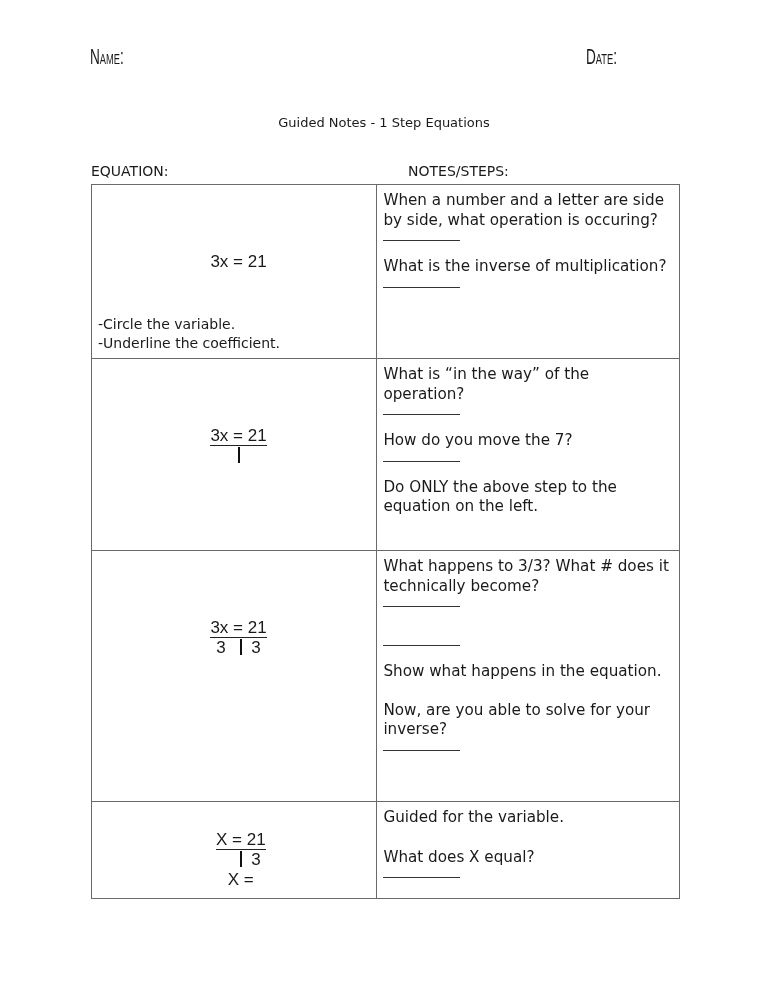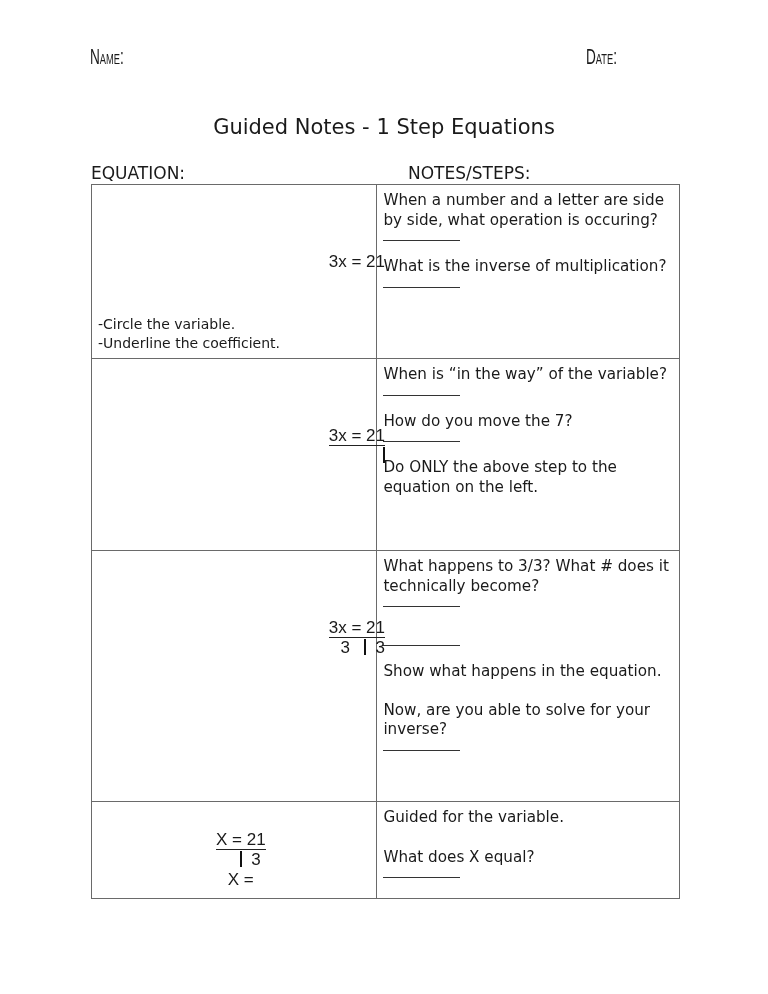--- a/index.html
+++ b/index.html
@@ -11,7 +11,7 @@
   .hdr-name { left: 90px; }
   .hdr-date { left: 586px; }
   .title { position: absolute; top: 115px; left: 0; width: 768px; text-align: center;
-           font-size: 21px; font-family: "DejaVu Sans", sans-serif; }
+           font-size: 13px; font-family: "DejaVu Sans", sans-serif; }
   .col-head { position: absolute; top: 163px; font-size: 17px; }
   .col-head.eq { left: 91px; }
   .col-head.notes { left: 408px; }

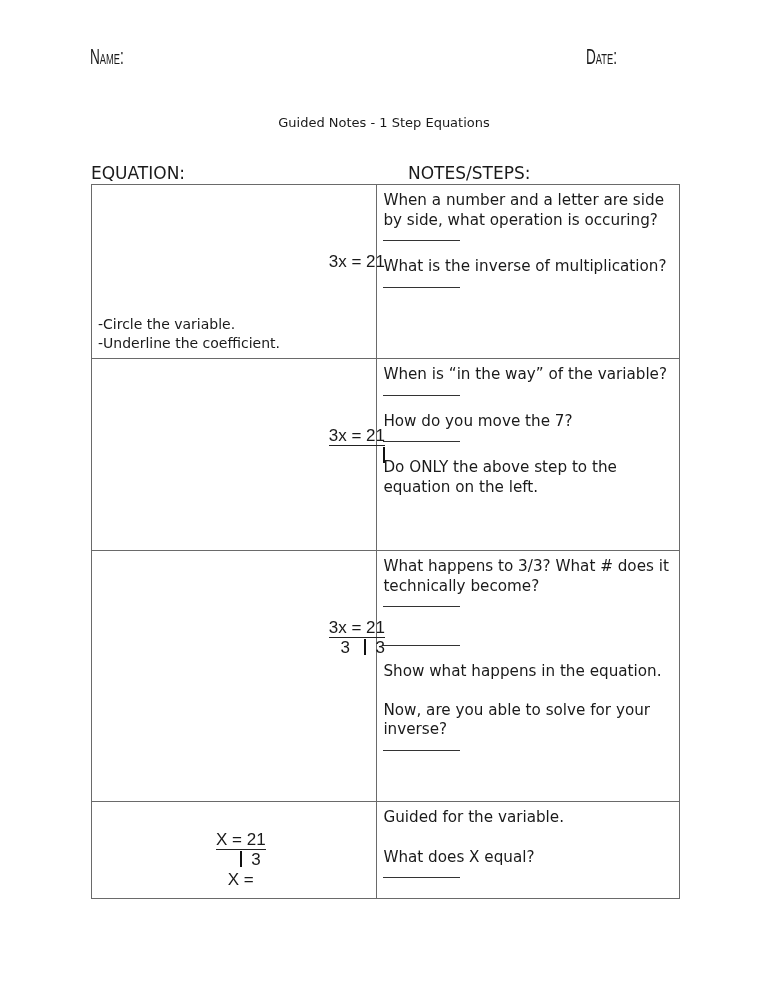--- a/index.html
+++ b/index.html
@@ -12,7 +12,7 @@
   .hdr-date { left: 586px; }
   .title { position: absolute; top: 115px; left: 0; width: 768px; text-align: center;
            font-size: 13px; font-family: "DejaVu Sans", sans-serif; }
-  .col-head { position: absolute; top: 163px; font-size: 17px; }
+  .col-head { position: absolute; top: 163px; font-size: 14px; }
   .col-head.eq { left: 91px; }
   .col-head.notes { left: 408px; }
   table.notes-table { position: absolute; top: 184px; left: 91px; width: 589px; border-collapse: collapse; }

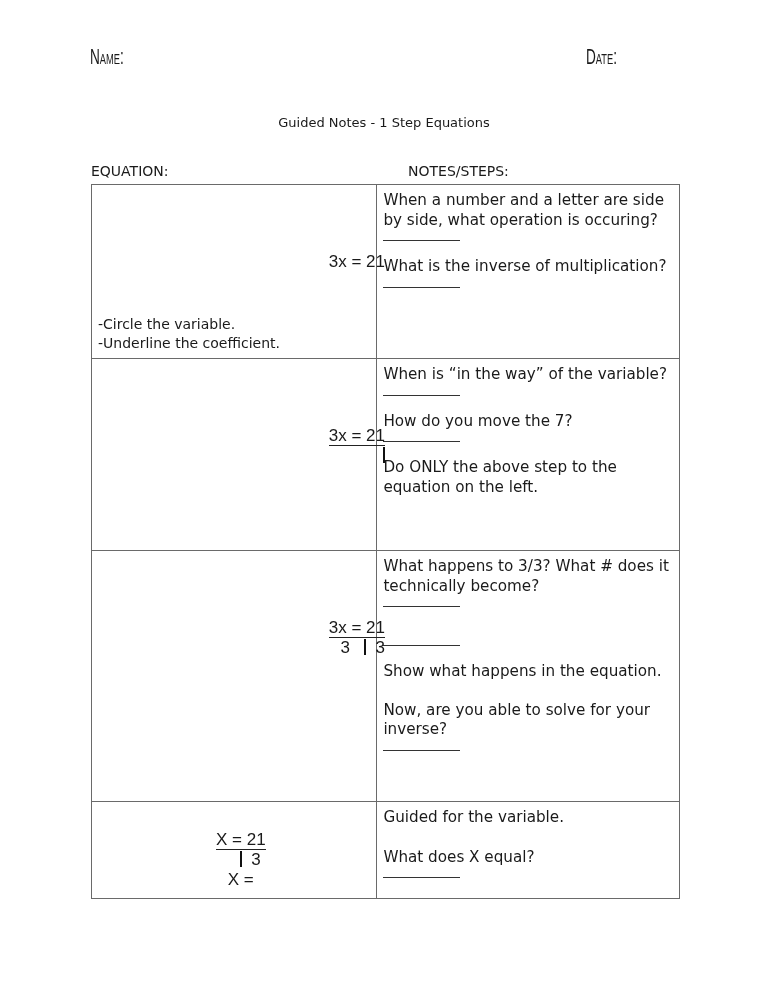--- a/index.html
+++ b/index.html
@@ -22,7 +22,7 @@
   .q { margin: 0; }
   .blank { display: block; width: 77px; border-bottom: 1px solid #333; height: 10px; margin-bottom: 16px; }
   .gap { height: 20px; }
-  .eq-block { position: absolute; left: 0; width: 293px; text-align: right; font-family: "Liberation Sans", sans-serif;
+  .eq-block { position: absolute; left: 0; width: 293px; text-align: center; font-family: "Liberation Sans", sans-serif;
               font-size: 17px; line-height: 20px; }
   .underlined { display: inline-block; border-bottom: 1.3px solid #222; line-height: 19px; }
   .bar { display: inline-block; width: 2px; height: 16px; background: #111; vertical-align: -2px; }

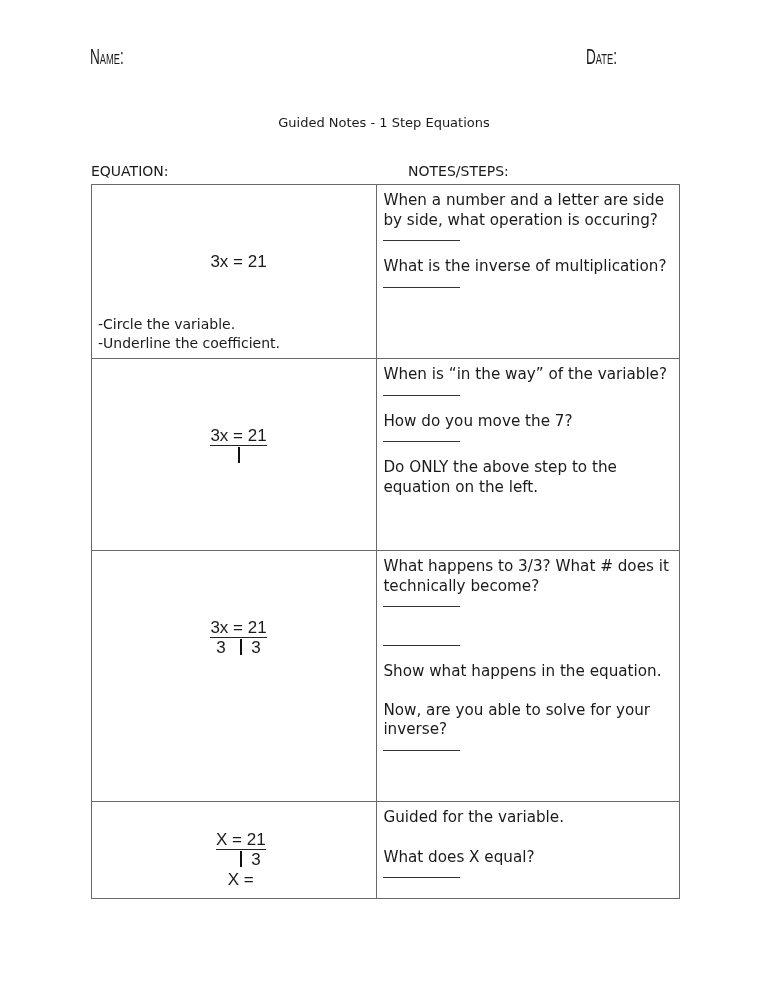--- a/index.html
+++ b/index.html
@@ -68,7 +68,7 @@
       </div>
     </td>
     <td class="notes-cell">
-      <p class="q">When is “in the way” of the variable?</p>
+      <p class="q">What is “in the way” of the operation?</p>
       <span class="blank"></span>
       <p class="q">How do you move the 7?</p>
       <span class="blank"></span>

